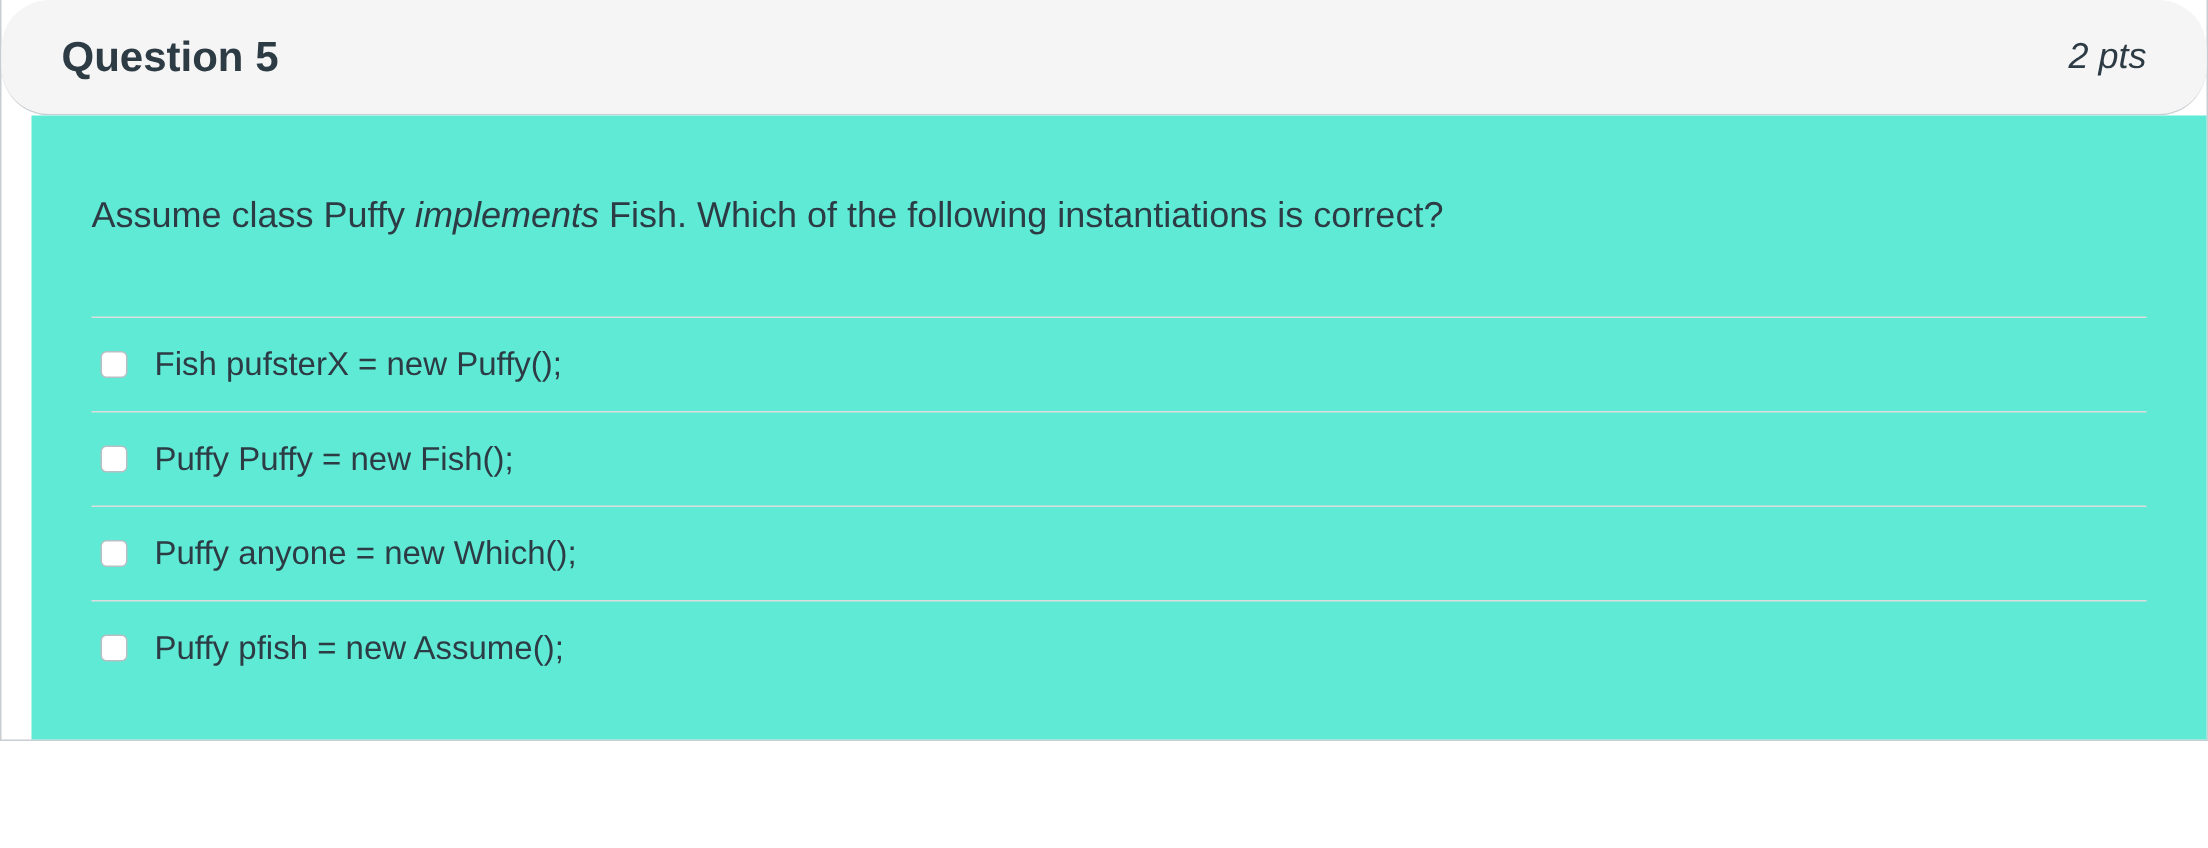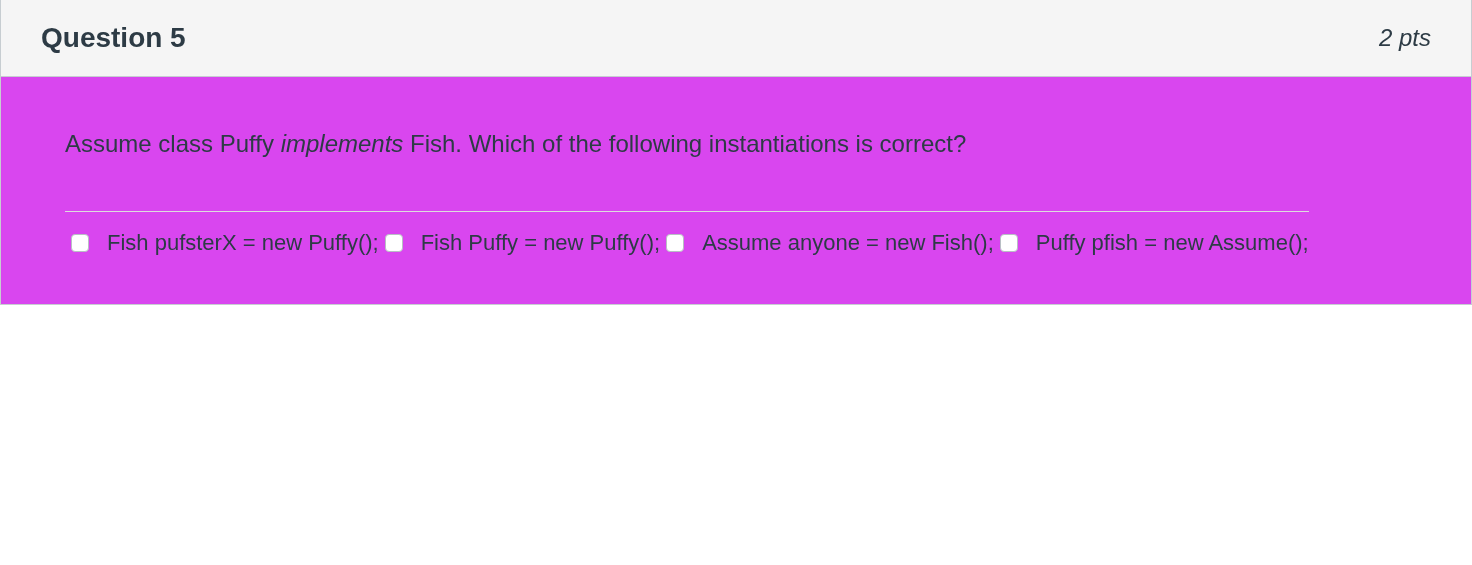--- a/index.html
+++ b/index.html
@@ -25,6 +25,7 @@
       padding: 22px 40px;
       background: #f5f5f5;
       border-bottom: 1px solid #c7cdd1;
+      border-radius: 32px;
     }
     .question-title {
       font-size: 28px;

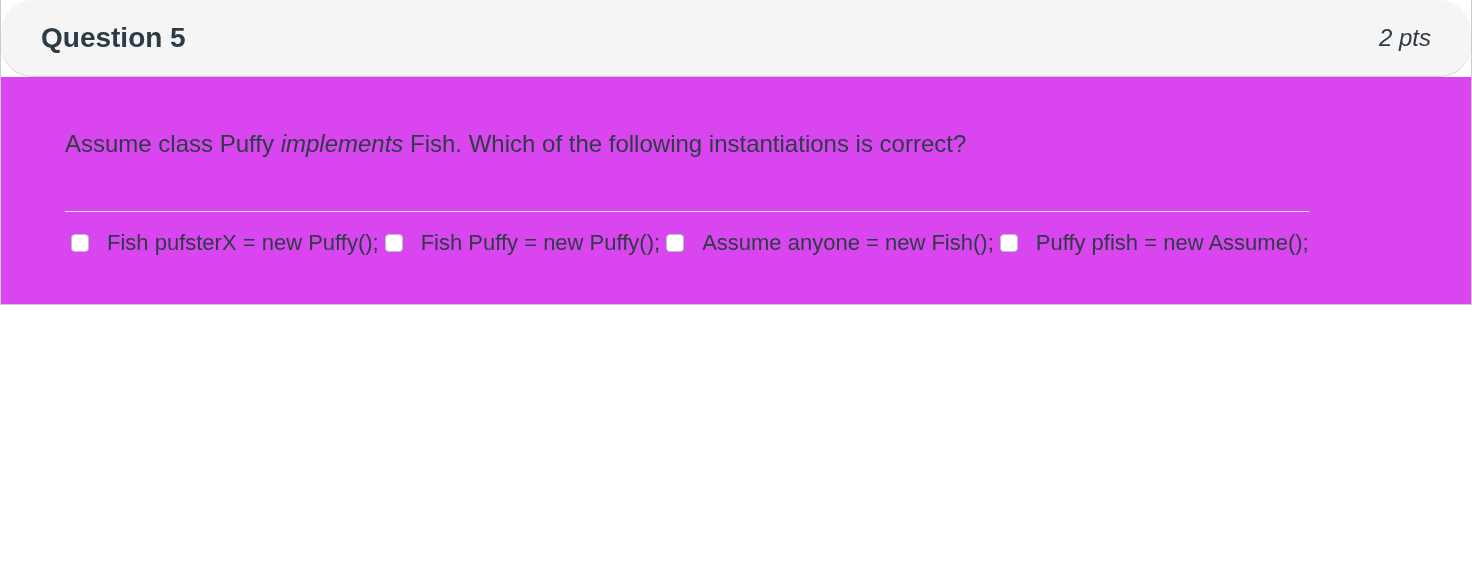--- a/index.html
+++ b/index.html
@@ -39,8 +39,9 @@
       font-style: italic;
     }
     .question-body {
-      padding: 50px 40px 30px 64px;
-      background: #d946ef;
+      padding: 50px 40px 30px 40px;
+      background: #5eead4;
+      margin-left: 20px;
     }
     .question-text {
       font-size: 24px;

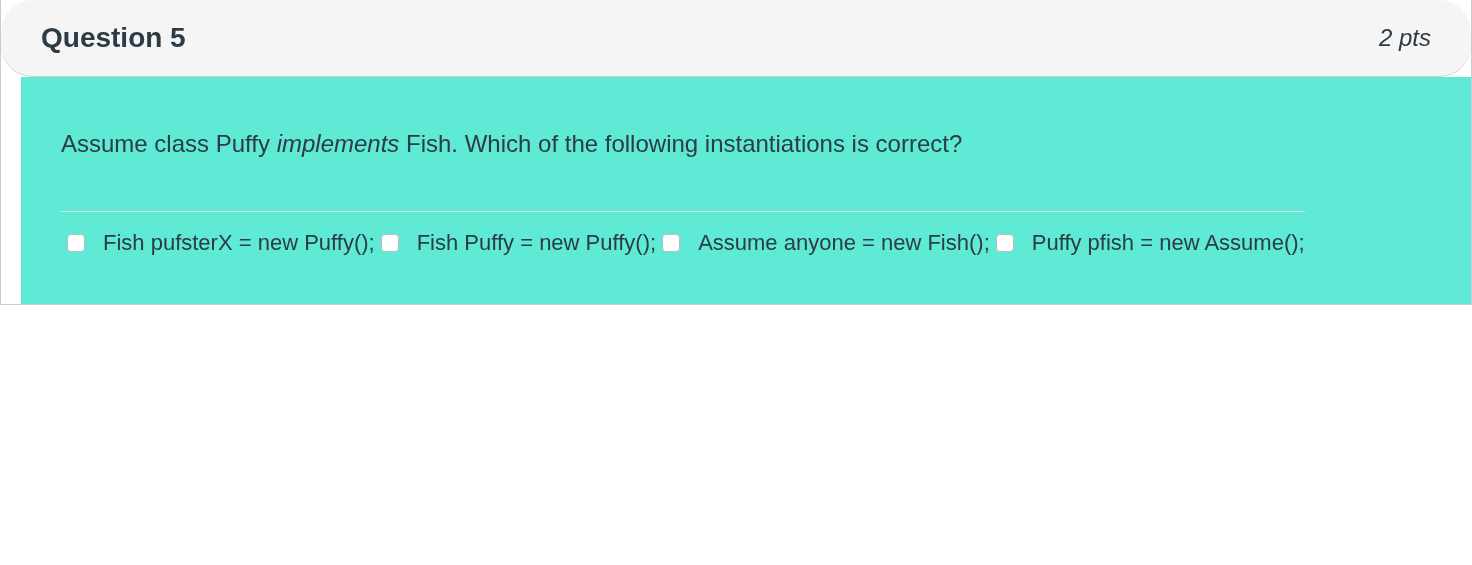--- a/index.html
+++ b/index.html
@@ -54,7 +54,7 @@
     }
     .answers {
       display: flex;
-      align-items: flex-end;
+      flex-direction: column;
     }
     .answer-row {
       display: flex;

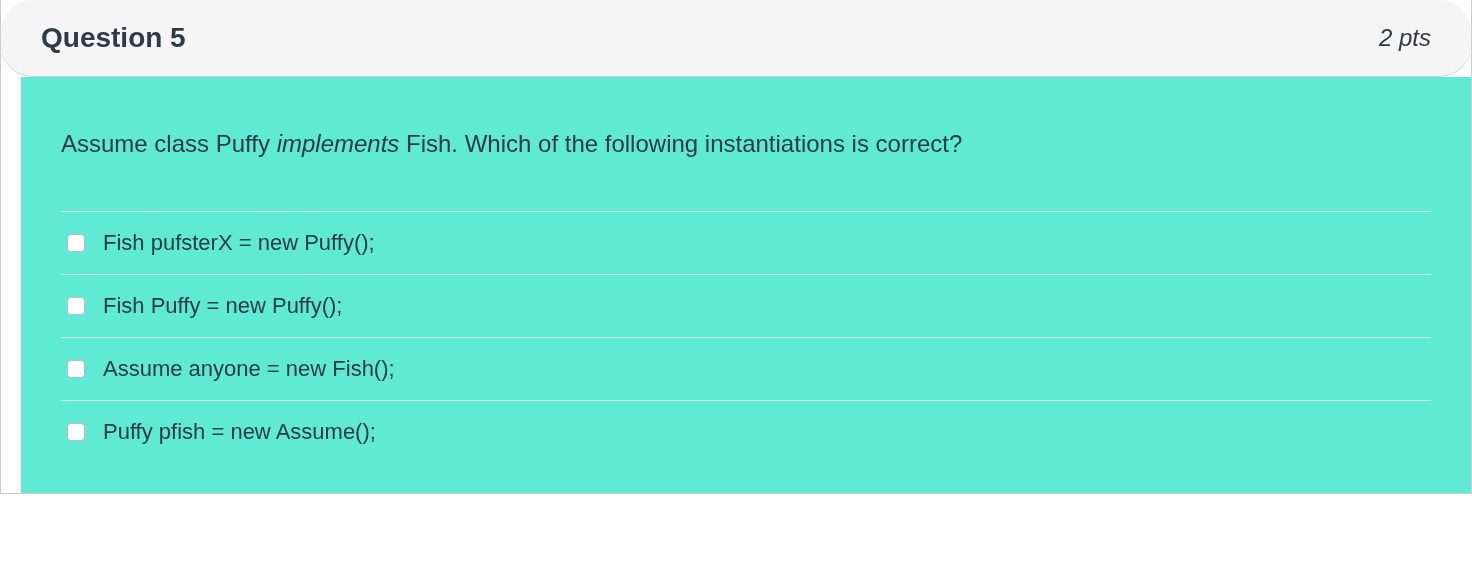--- a/index.html
+++ b/index.html
@@ -100,7 +100,7 @@
       </div>
       <div class="answer-row">
         <div class="checkbox"></div>
-        <div class="answer-label">Fish Puffy = new Puffy();</div>
+        <div class="answer-label">Puffy Puffy = new Fish();</div>
       </div>
       <div class="answer-row">
         <div class="checkbox"></div>

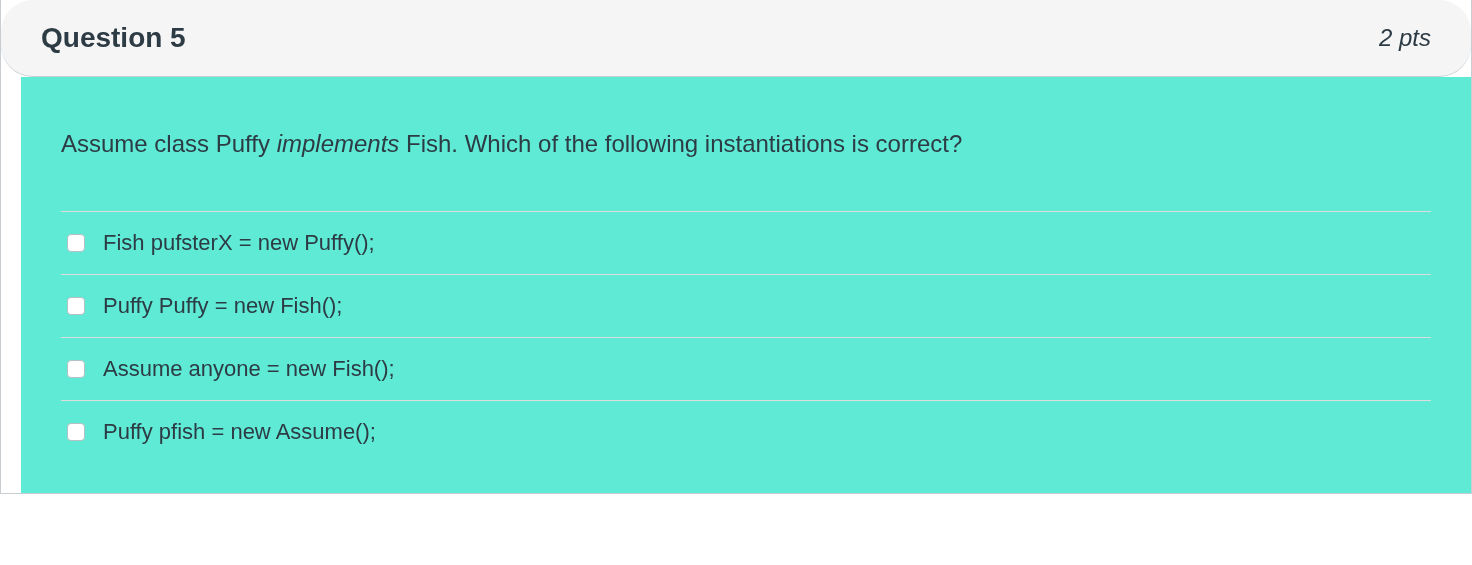--- a/index.html
+++ b/index.html
@@ -104,7 +104,7 @@
       </div>
       <div class="answer-row">
         <div class="checkbox"></div>
-        <div class="answer-label">Assume anyone = new Fish();</div>
+        <div class="answer-label">Puffy anyone = new Which();</div>
       </div>
       <div class="answer-row">
         <div class="checkbox"></div>

